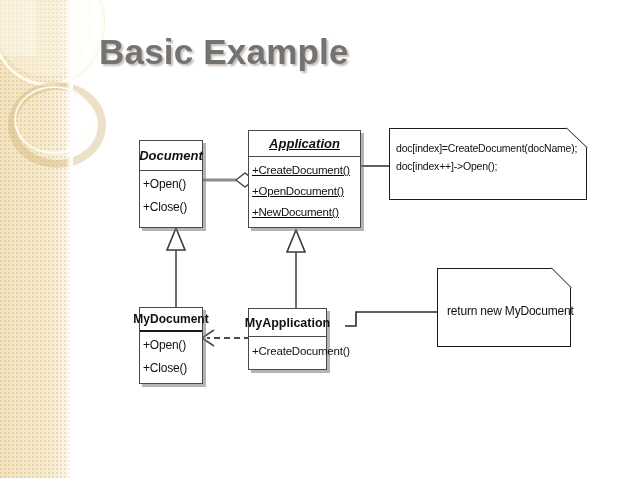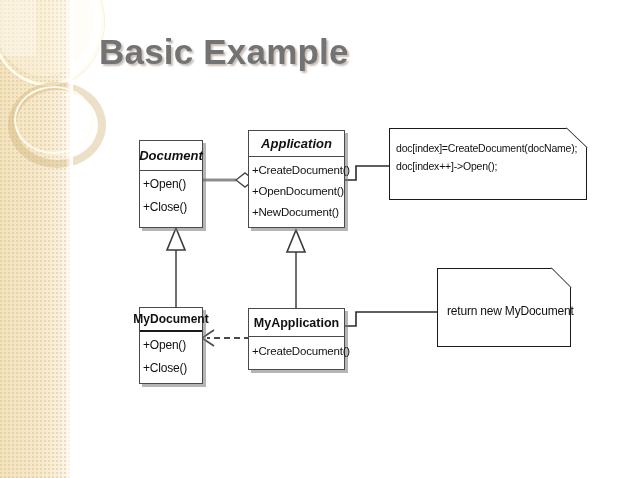--- a/index.html
+++ b/index.html
@@ -135,7 +135,7 @@
       </div>
     </div>
 
-    <div class="uml-box shadowed" style="left:248px;top:130px;width:97px;height:98px;border:1.6px solid #4a4a4a;">
+    <div class="uml-box shadowed" style="left:248px;top:130px;width:113px;height:98px;border:1.6px solid #4a4a4a;text-decoration:underline;">
       <div class="uml-title abstract" style="height:26px;font-size:13px;border-bottom:1.6px solid #4a4a4a;">Application</div>
       <div class="uml-ops">
         <div class="uml-op" style="font-size:11.5px;line-height:14px;margin-top:4px;">+CreateDocument()</div>

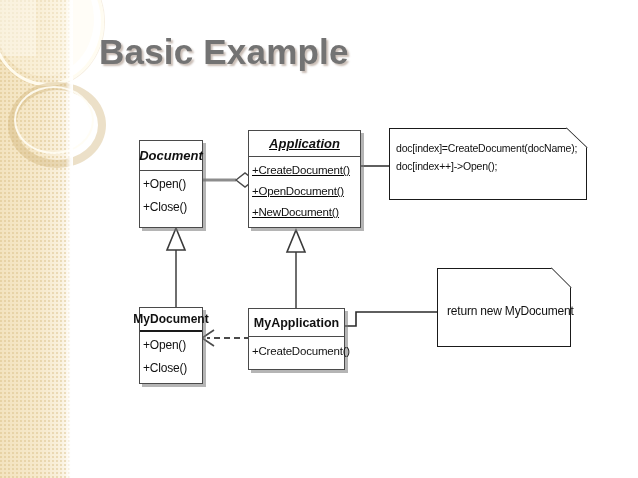--- a/index.html
+++ b/index.html
@@ -152,7 +152,7 @@
       </div>
     </div>
 
-    <div class="uml-box shadowed" style="left:248px;top:308px;width:97px;height:62px;border:1.6px solid #4a4a4a;">
+    <div class="uml-box shadowed" style="left:248px;top:308px;width:79px;height:62px;border:1.6px solid #4a4a4a;">
       <div class="uml-title" style="height:28px;font-size:12.5px;border-bottom:1.6px solid #4a4a4a;">MyApplication</div>
       <div class="uml-ops">
         <div class="uml-op" style="font-size:11.5px;line-height:14px;margin-top:5px;">+CreateDocument()</div>

